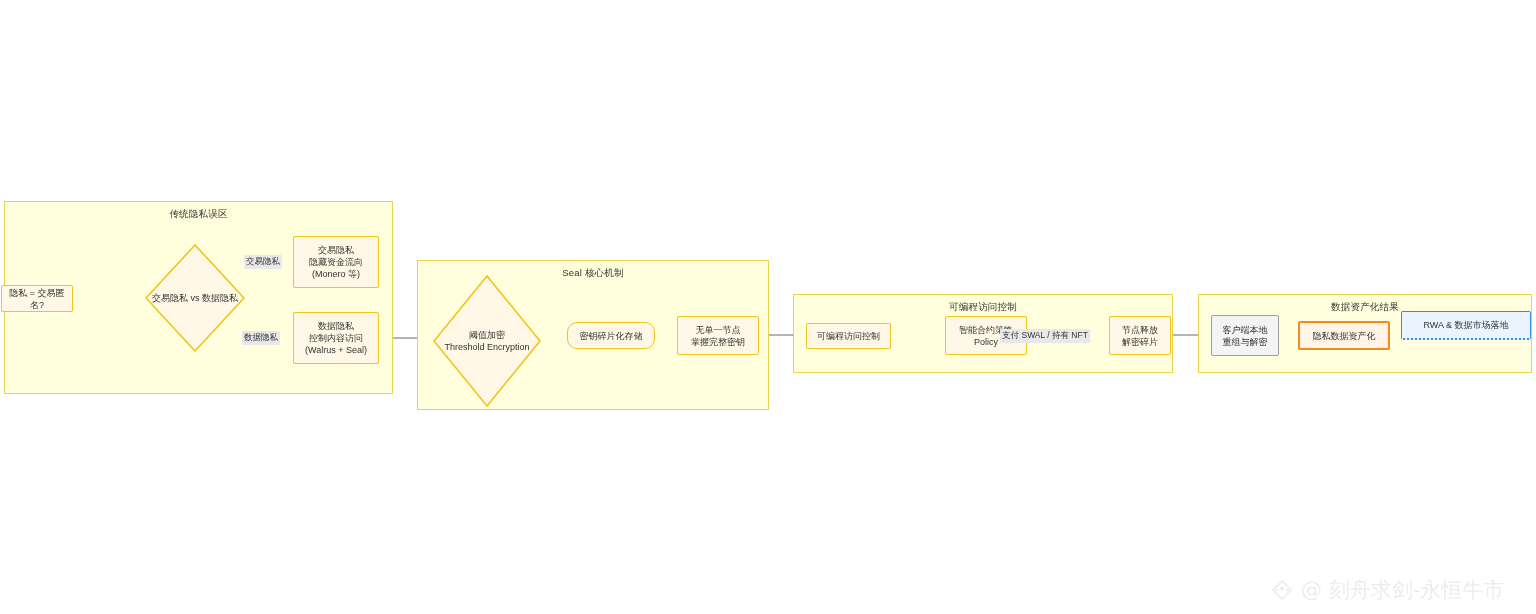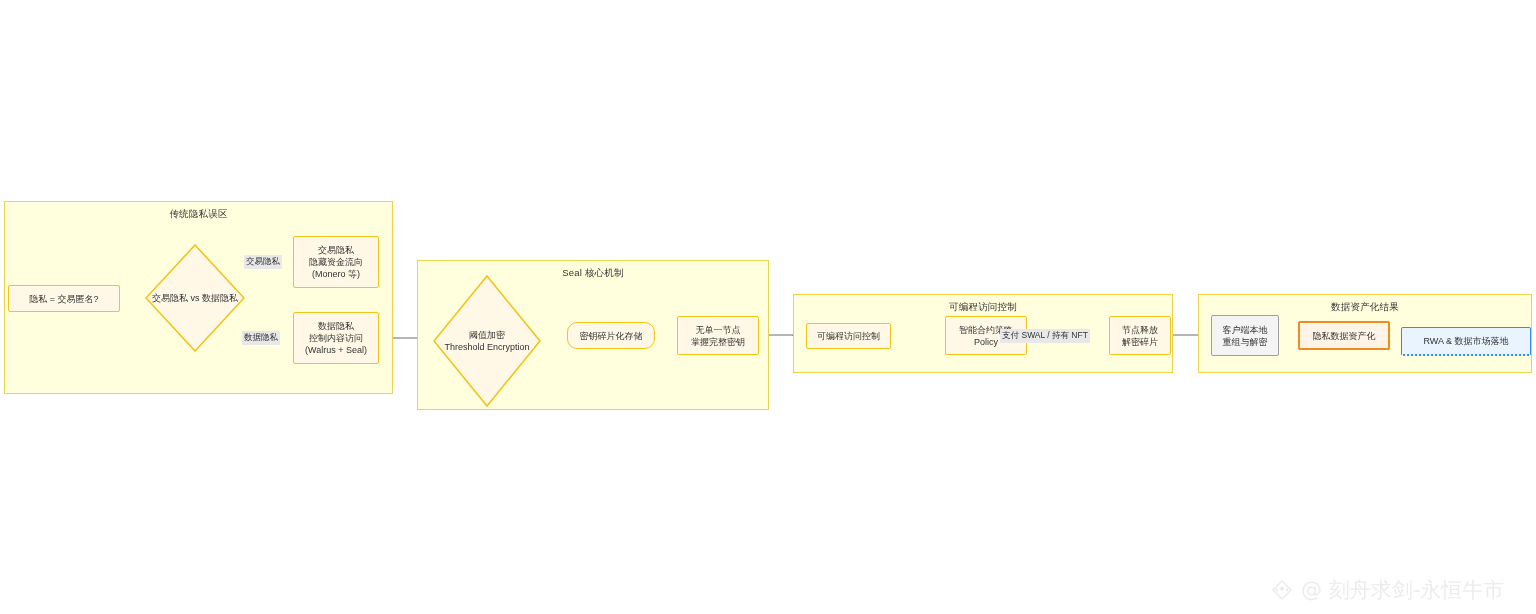--- a/index.html
+++ b/index.html
@@ -138,7 +138,7 @@
     <div class="sg-title">数据资产化结果</div>
   </div>
 
-  <div class="node" style="left:8px;top:285px;width:112px;height:27px;">隐私 = 交易匿名?</div>
+  <div class="node" style="left:1px;top:285px;width:72px;height:27px;">隐私 = 交易匿名?</div>
 
   <div class="diamond" style="left:145px;top:244px;width:100px;height:108px;">
     <svg class="dshape" viewBox="0 0 100 108" preserveAspectRatio="none">

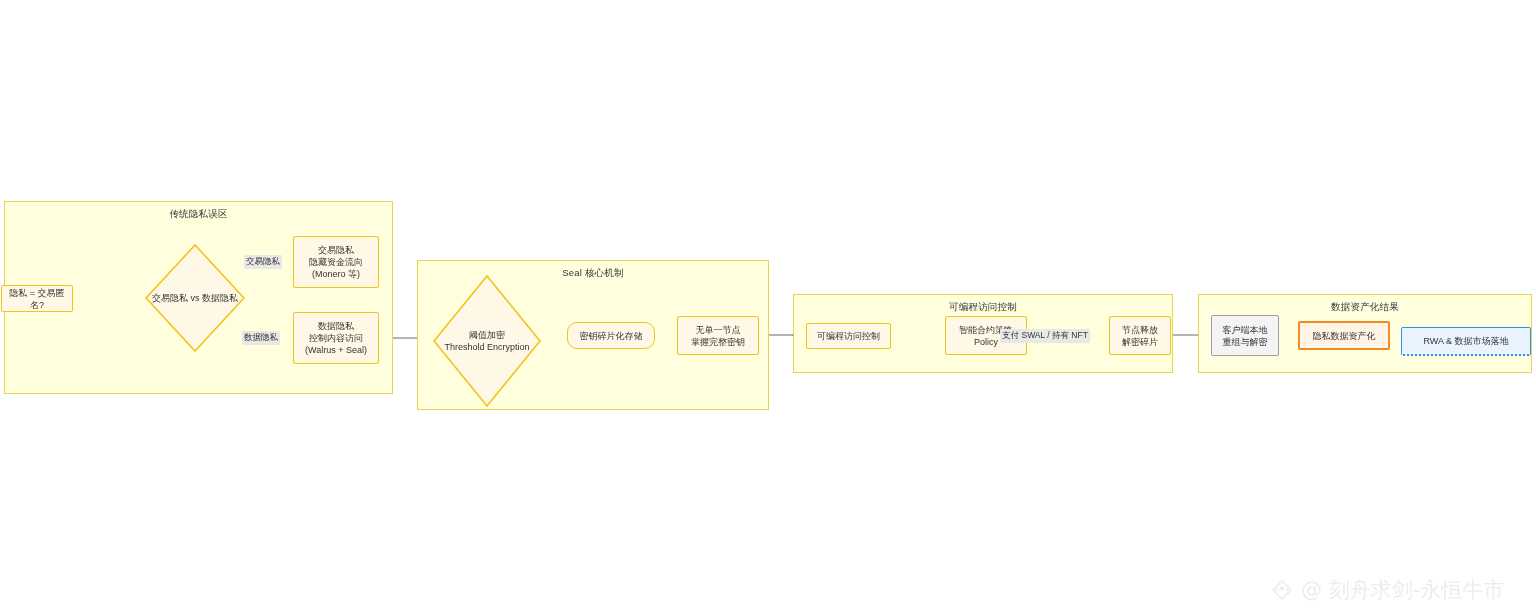--- a/index.html
+++ b/index.html
@@ -181,7 +181,7 @@
 
   <div class="node orange" style="left:1298px;top:321px;width:92px;height:29px;">隐私数据资产化</div>
 
-  <div class="node blue" style="left:1401px;top:327px;width:130px;height:29px;">RWA &amp; 数据市场落地</div>
+  <div class="node blue" style="left:1401px;top:311px;width:130px;height:29px;">RWA &amp; 数据市场落地</div>
 
   <div class="edge-label" style="left:263px;top:262px;">交易隐私</div>
 

